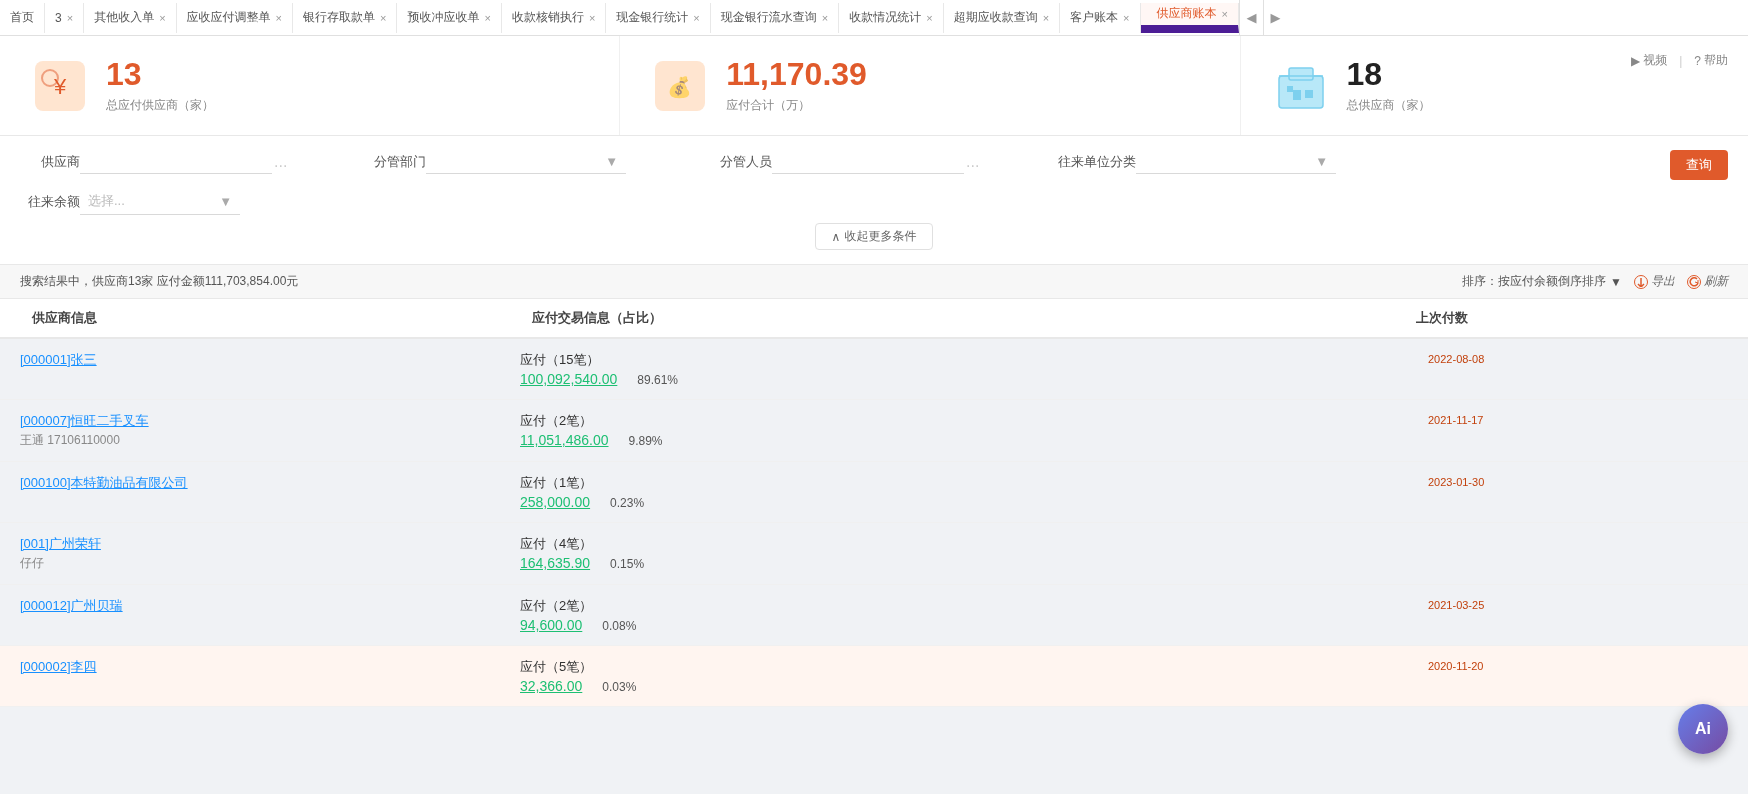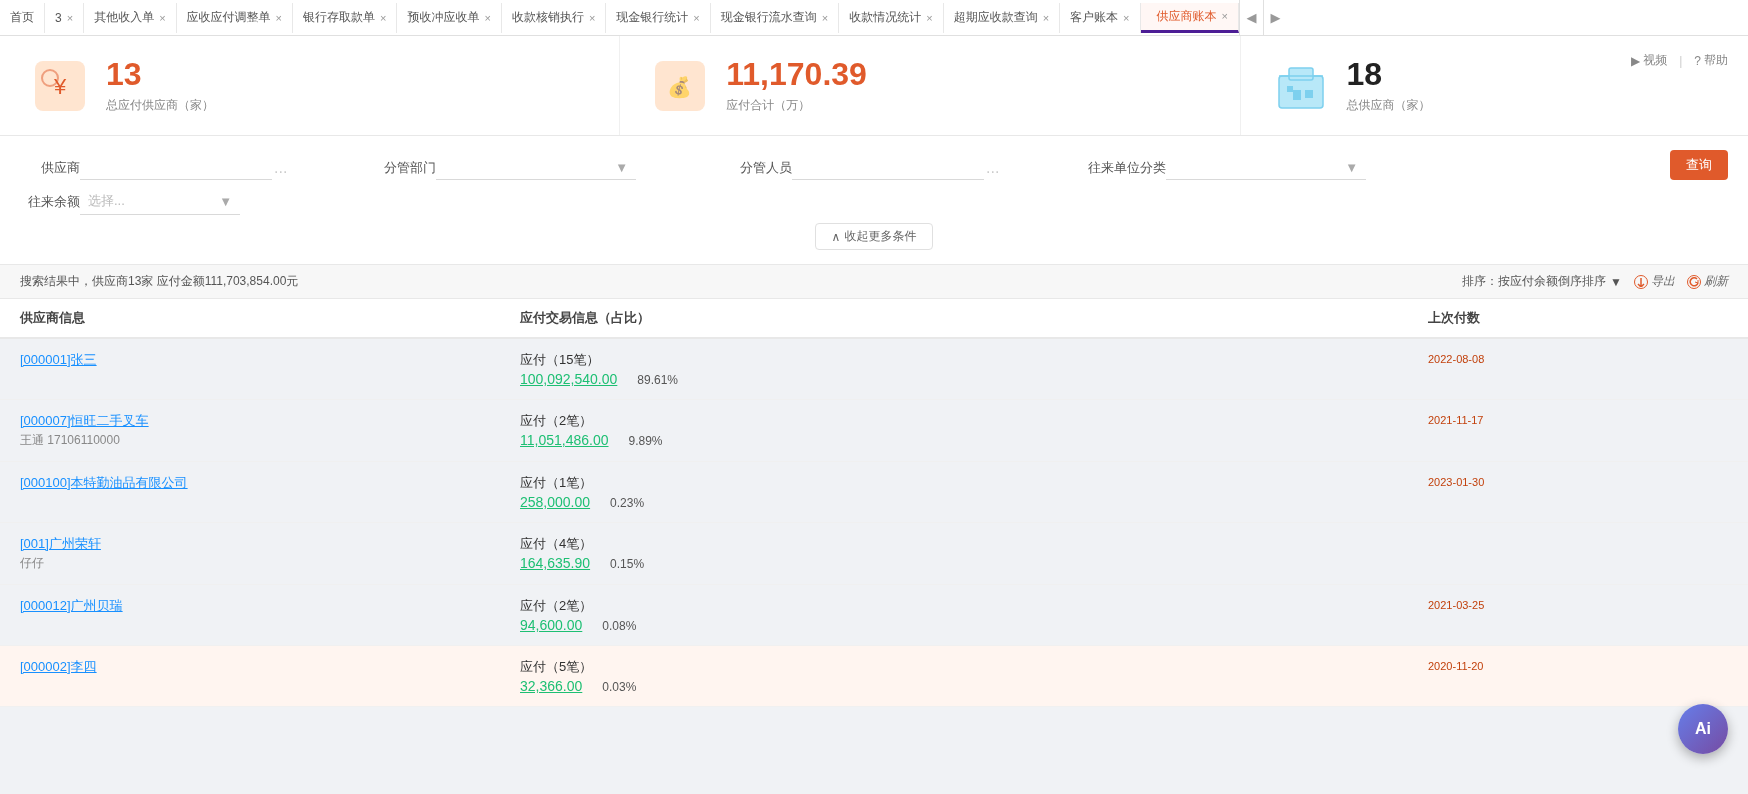--- a/index.html
+++ b/index.html
@@ -14,7 +14,7 @@
       display: flex; align-items: center; padding: 0 10px; height: 30px; font-size: 12px;
       white-space: nowrap; border-right: 1px solid #e8e8e8; cursor: pointer; color: #555;
     }
-    .nav-tab.active { background: #fff7f5; color: #e05a2b; border-bottom: 3px solid #4c1d95; padding-left: 16px; }
+    .nav-tab.active { background: #fff7f5; color: #e05a2b; border-bottom: 8px solid #4c1d95; padding-left: 16px; }
     .nav-tab .close-x { margin-left: 5px; color: #999; font-size: 11px; cursor: pointer; }
     .nav-arrow { width: 24px; height: 36px; display: flex; align-items: center; justify-content: center; cursor: pointer; background: #fff; border-left: 1px solid #e0e0e0; color: #999; }
 

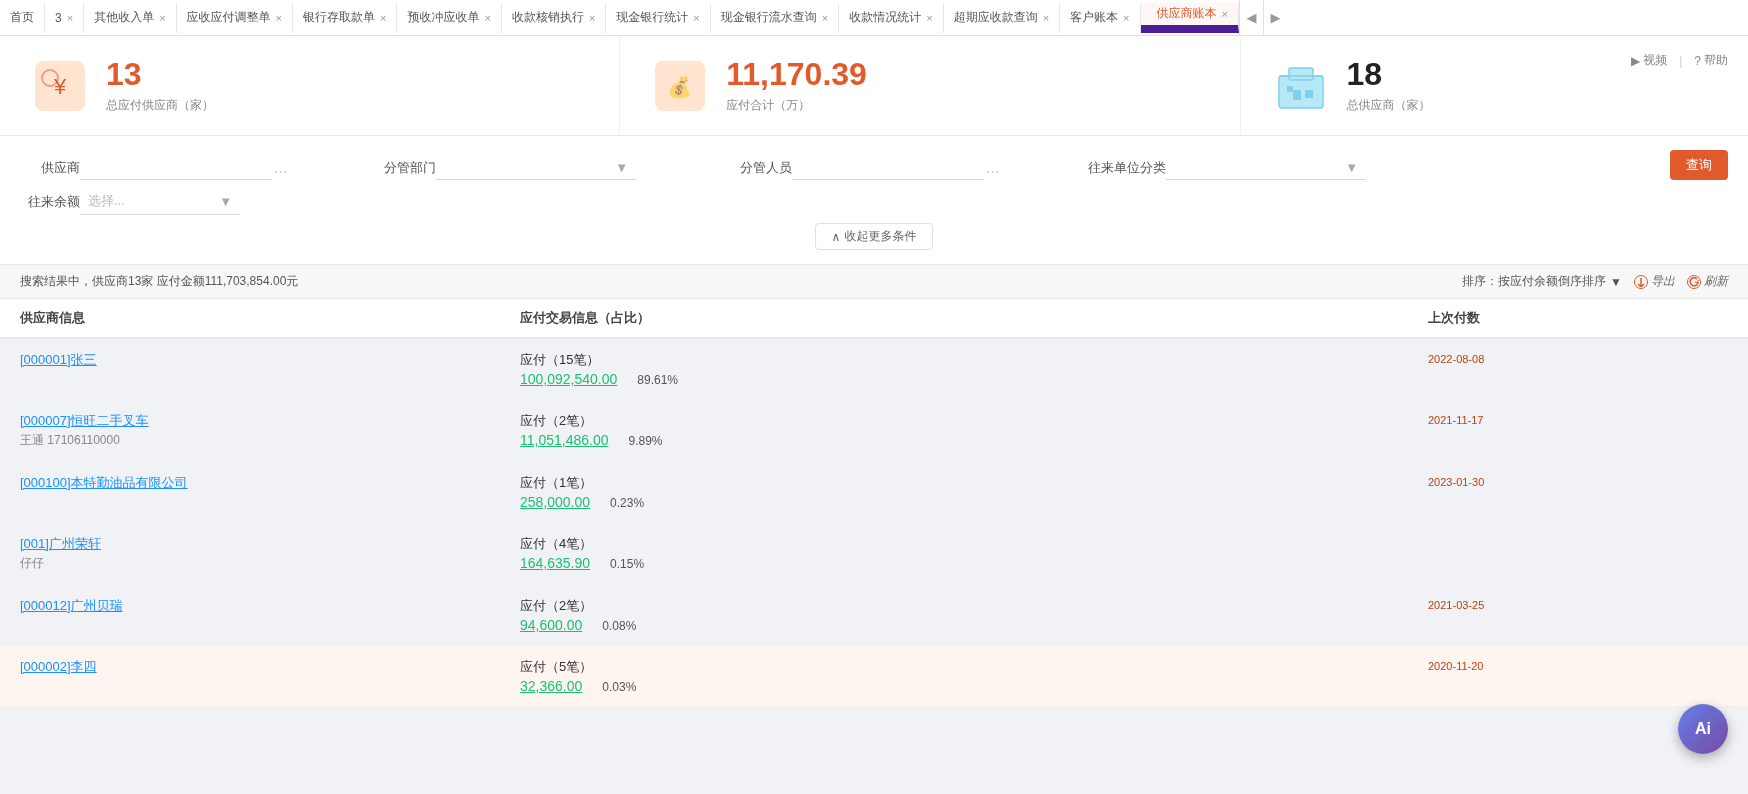--- a/index.html
+++ b/index.html
@@ -40,7 +40,7 @@
     .filter-area {
       background: #fff; padding: 14px 20px 10px 20px; border-bottom: 1px solid #e8e8e8;
     }
-    .filter-row { display: flex; align-items: flex-end; margin-bottom: 8px; gap: 16px; }
+    .filter-row { display: flex; align-items: flex-start; margin-bottom: 8px; gap: 6px; }
     .filter-label { font-size: 13px; color: #555; white-space: nowrap; min-width: 60px; text-align: right; }
     .filter-input {
       border: none; border-bottom: 1px solid #d9d9d9; padding: 4px 8px; font-size: 13px;

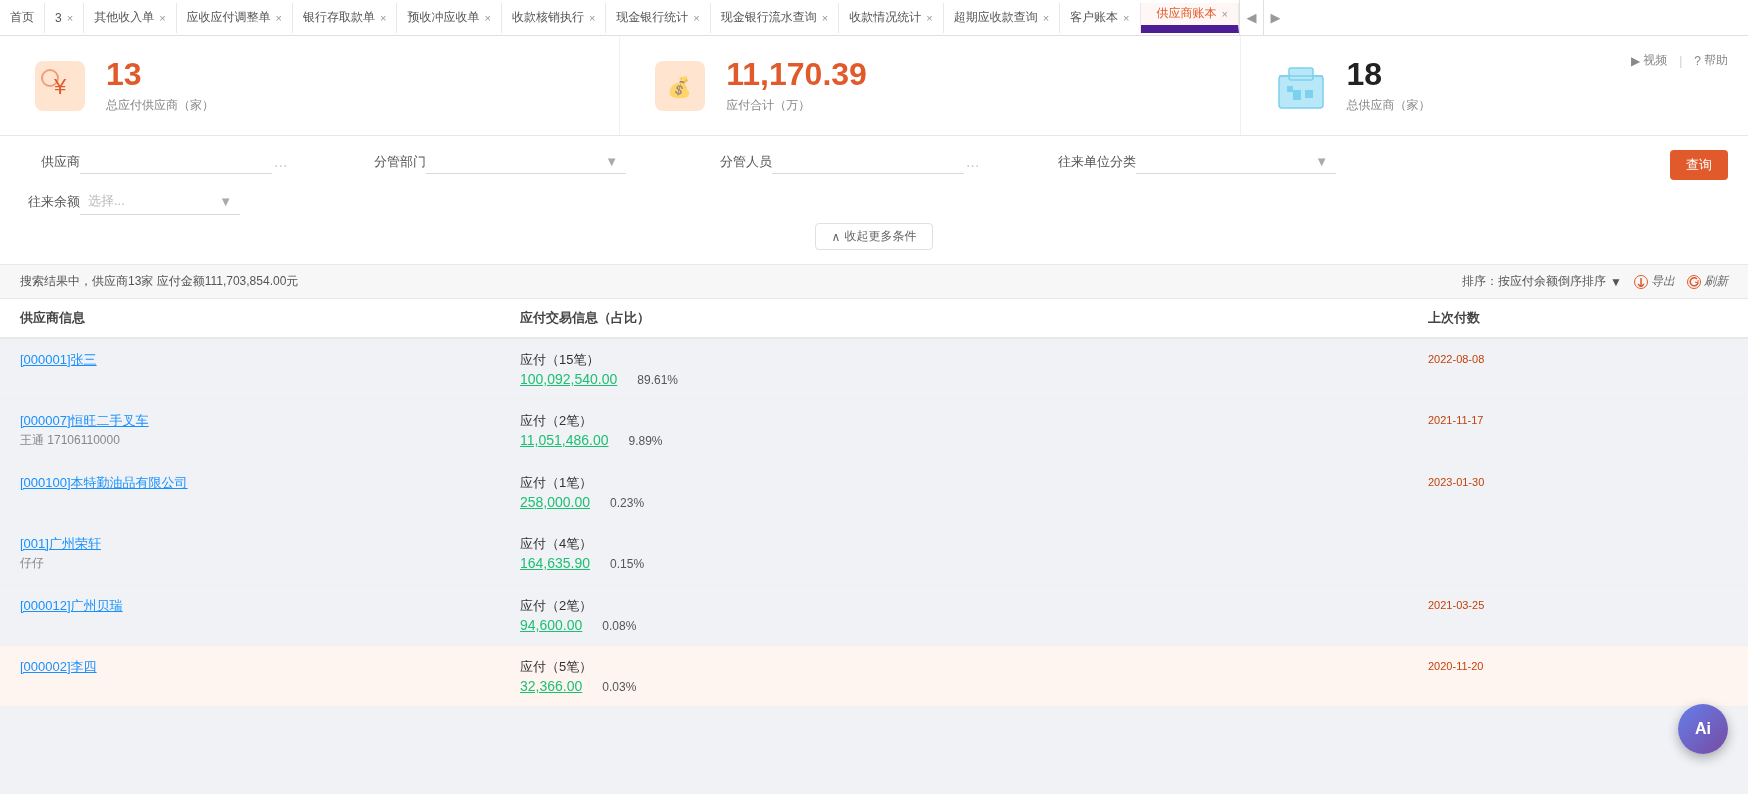--- a/index.html
+++ b/index.html
@@ -83,7 +83,7 @@
     }
     .table-header {
       display: grid; grid-template-columns: 500px 1fr 300px;
-      padding: 10px 20px; border-bottom: 2px solid #e8e8e8;
+      padding: 10px 32px; border-bottom: 2px solid #e8e8e8;
       font-size: 13px; font-weight: bold; color: #444; background: #fff;
     }
     .table-row {

